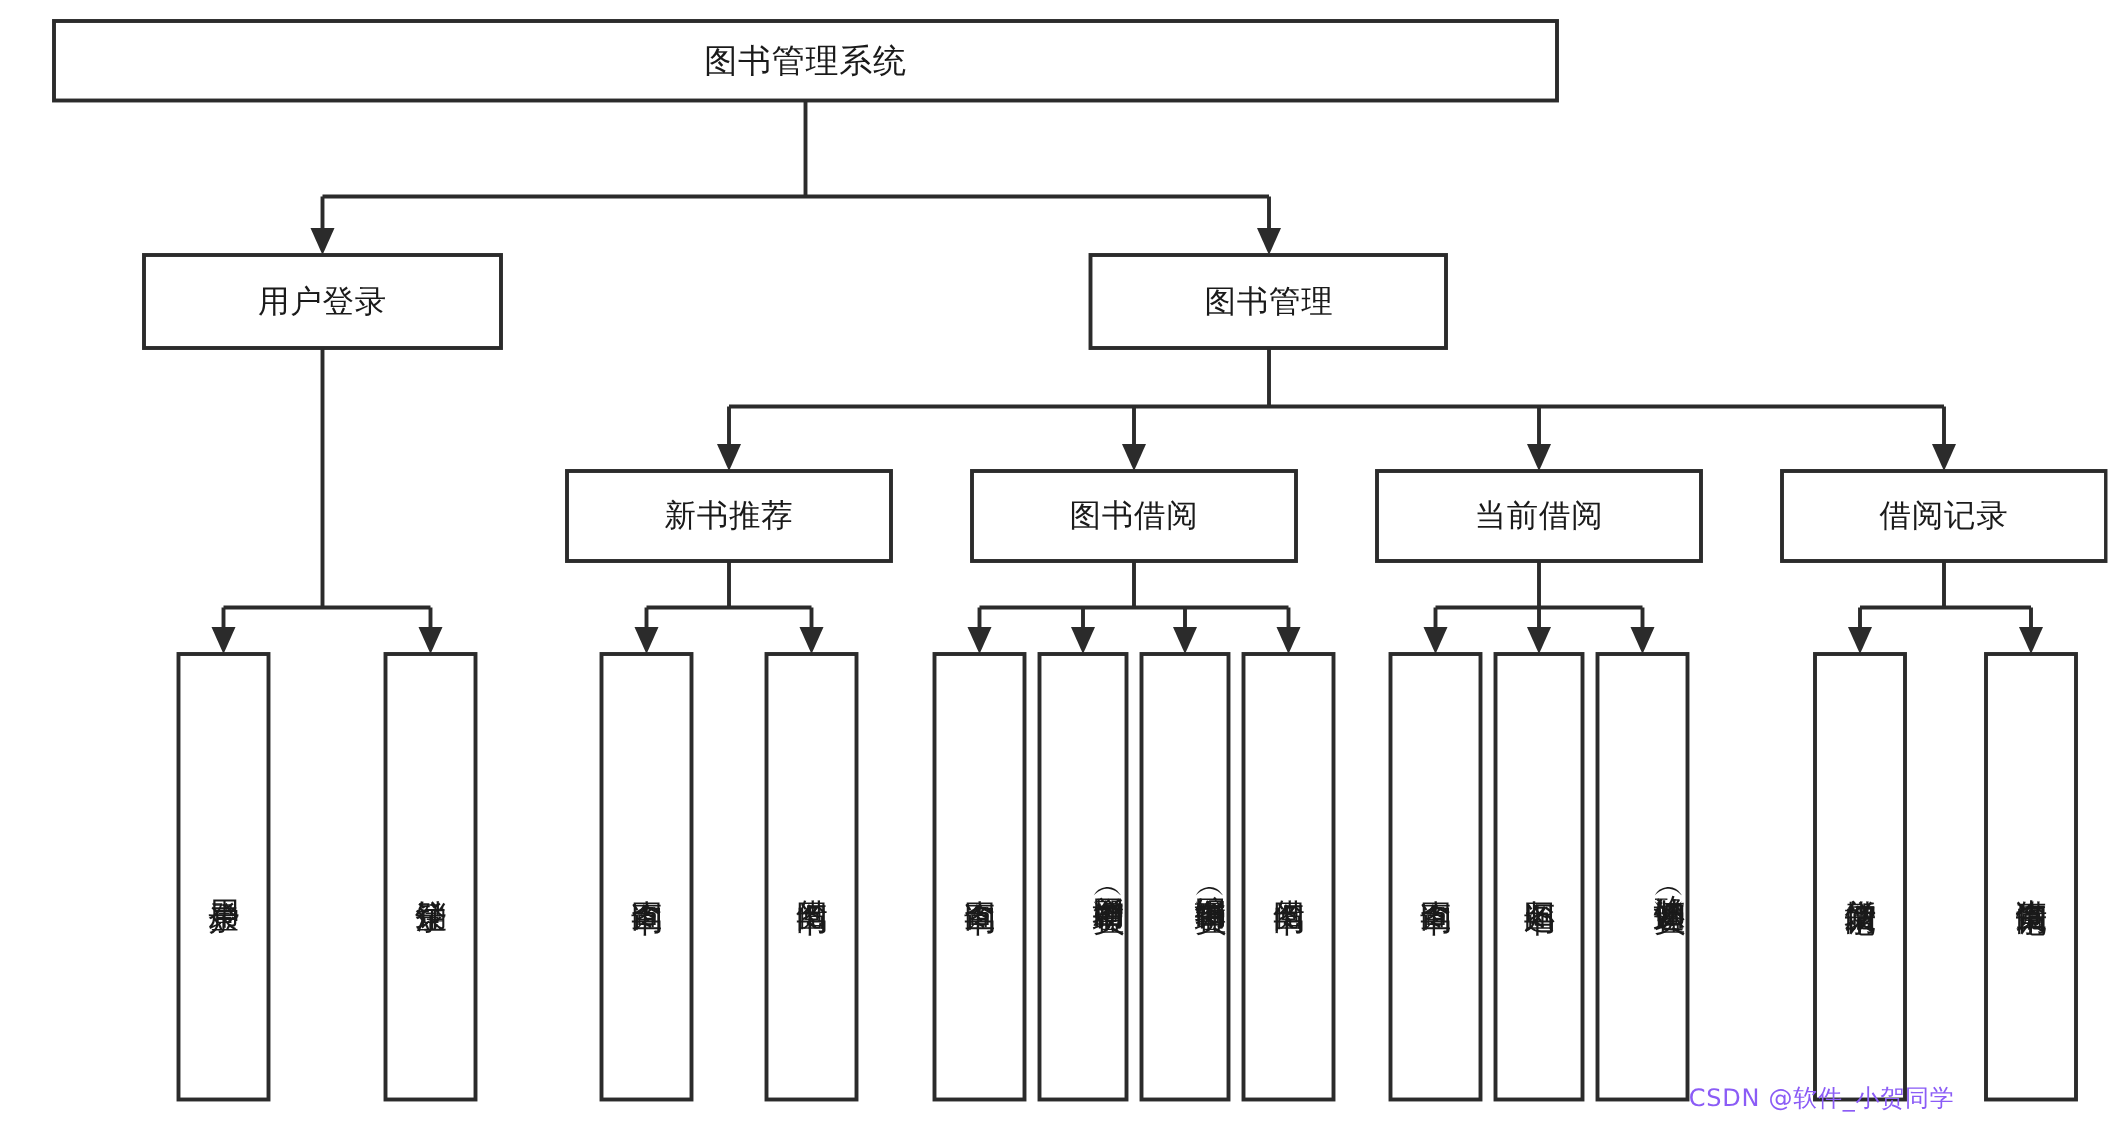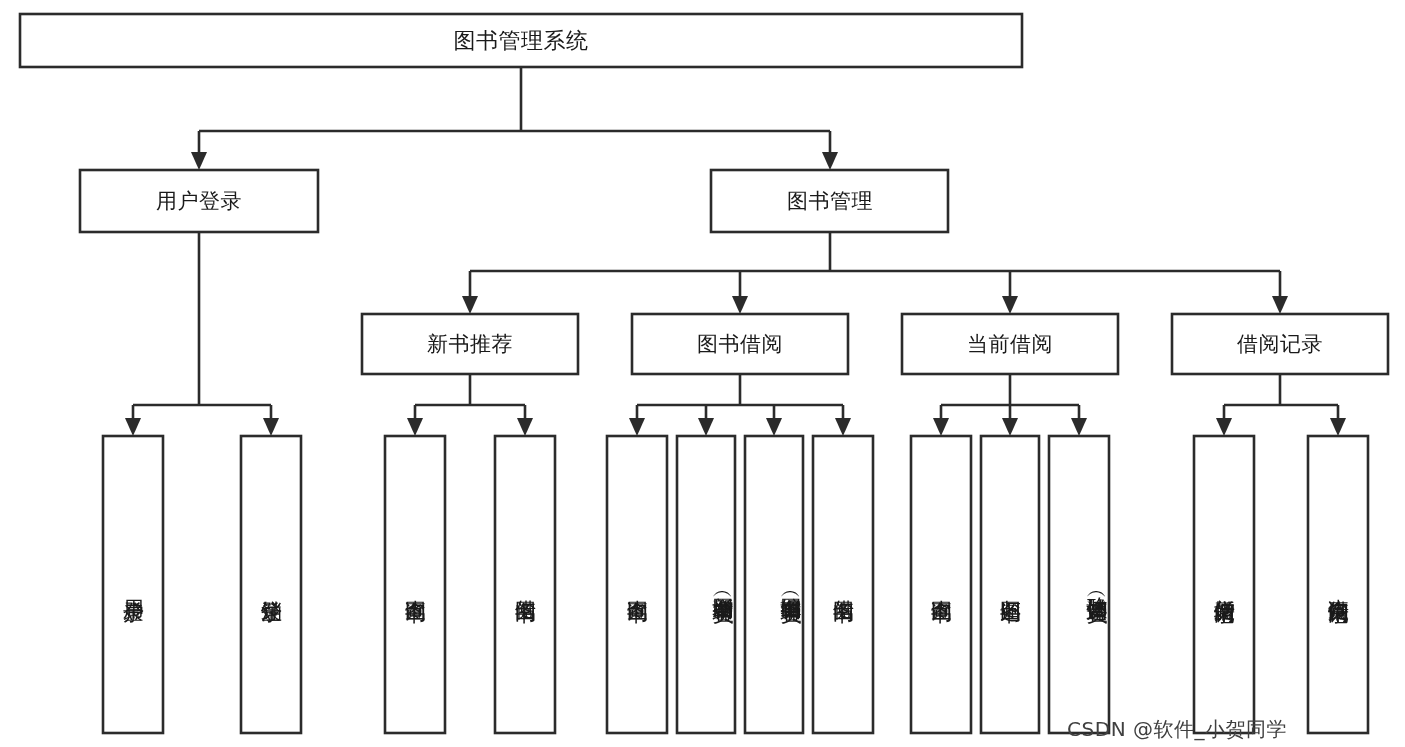--- a/index.html
+++ b/index.html
@@ -16,7 +16,7 @@
   }
   #diagram-root {
     position: absolute;
-    left: 0;
+    left: 16px;
     top: 0;
     width: 1297px;
     height: 747px;

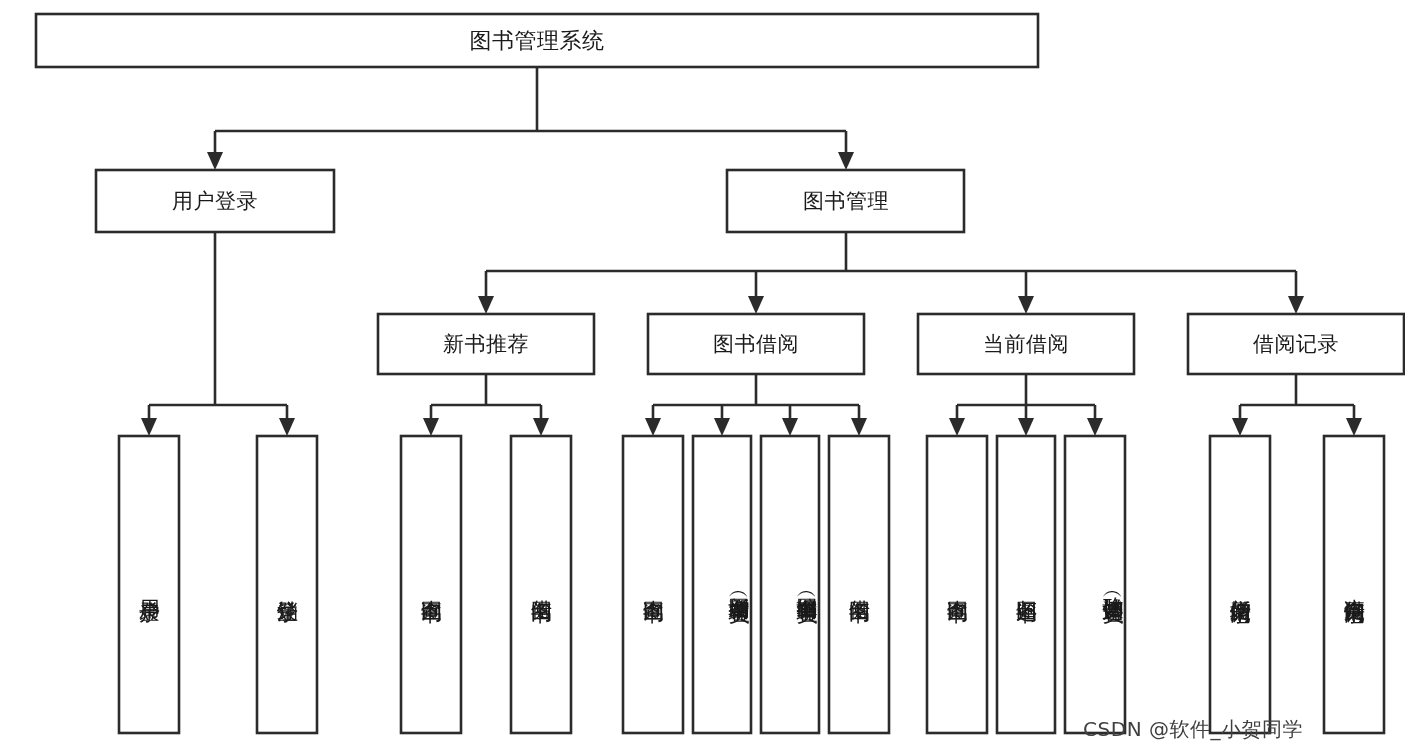--- a/index.html
+++ b/index.html
@@ -80,8 +80,8 @@
     right: 10px;
     bottom: 4px;
     font-family: "DejaVu Sans", "Liberation Sans", sans-serif;
-    font-size: 20px;
-    color: #404040;
+    font-size: 16px;
+    color: #8b5cf6;
     letter-spacing: 0.5px;
     user-select: none;
   }

